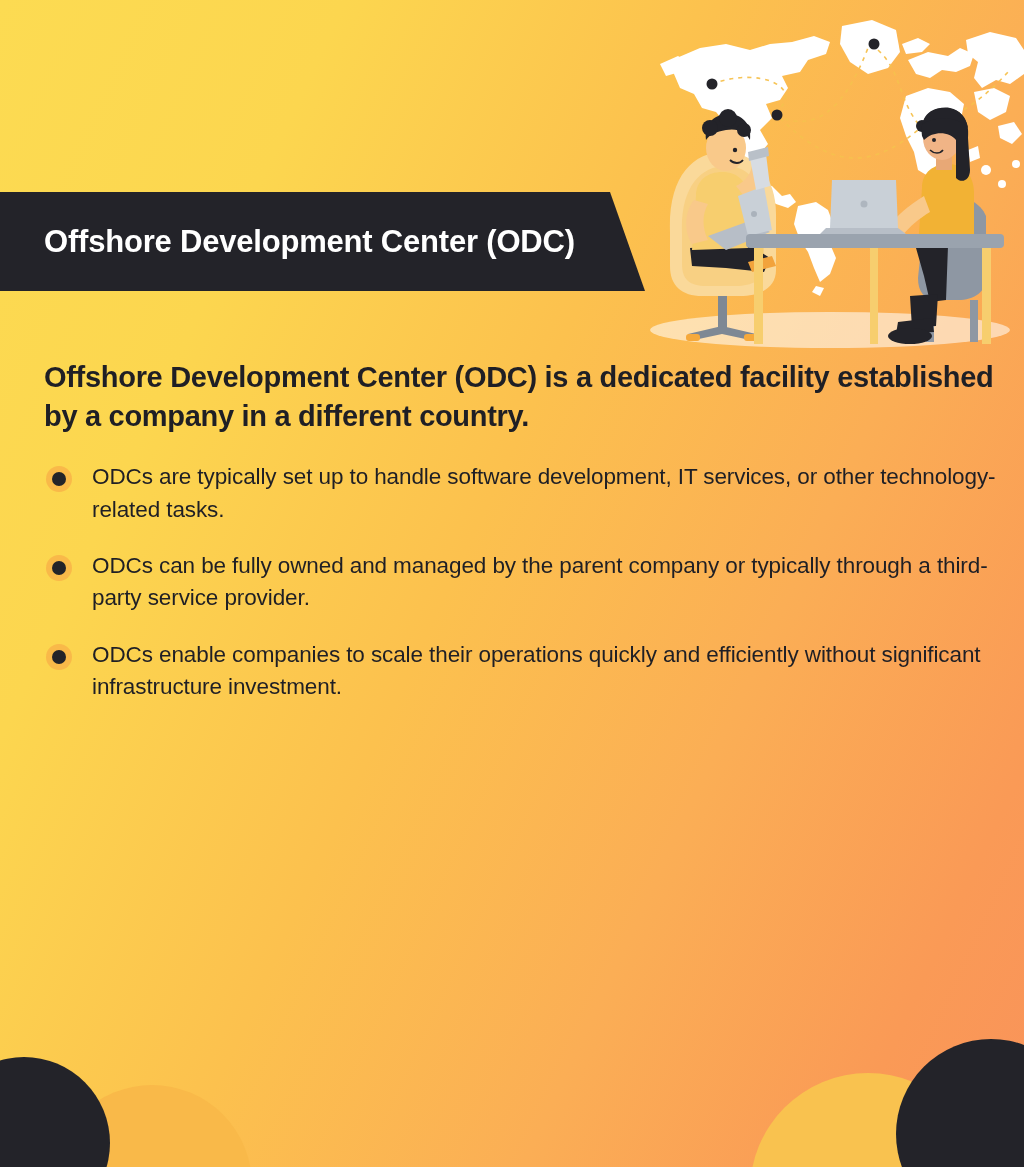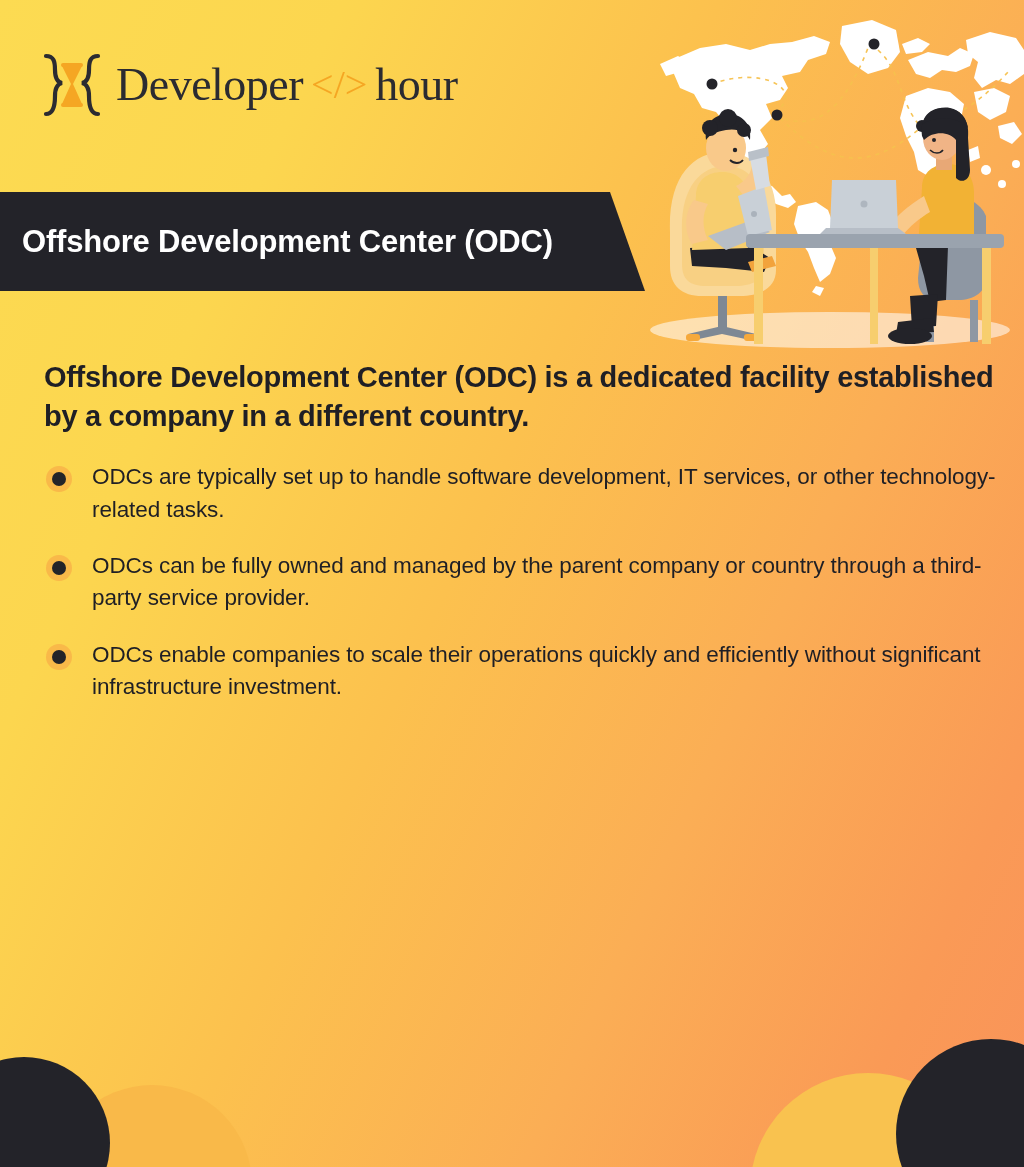--- a/index.html
+++ b/index.html
@@ -304,23 +304,6 @@
     </svg>
   </div>
 
-  <div class="logo-row">
-    <svg class="logo-mark" width="64" height="66" viewBox="0 0 64 66" xmlns="http://www.w3.org/2000/svg">
-
-      <path d="M6,4 C14,4 15,10 15,18 C15,26 17,30 22,31 C17,32 15,36 15,44
-               C15,52 14,62 6,62" stroke="#2B2B31" stroke-width="4.2" fill="none" stroke-linecap="round"></path>
-
-      <path d="M58,4 C50,4 49,10 49,18 C49,26 47,30 42,31 C47,32 49,36 49,44
-               C49,52 50,62 58,62" stroke="#2B2B31" stroke-width="4.2" fill="none" stroke-linecap="round"></path>
-
-      <path d="M22,14 L42,14 L33,32 L42,52 L22,52 L31,32 Z" fill="#F5A623"></path>
-      <rect x="21" y="11" width="22" height="4" rx="2" fill="#F5A623"></rect>
-      <rect x="21" y="51" width="22" height="4" rx="2" fill="#F5A623"></rect>
-    </svg>
-    <span class="logo-word">Developer</span>
-    <span class="logo-code">&lt;/&gt;</span>
-    <span class="logo-word">hour</span>
-  </div>
 
   <div class="banner">
     <span class="banner-title">Offshore Development Center (ODC)</span>

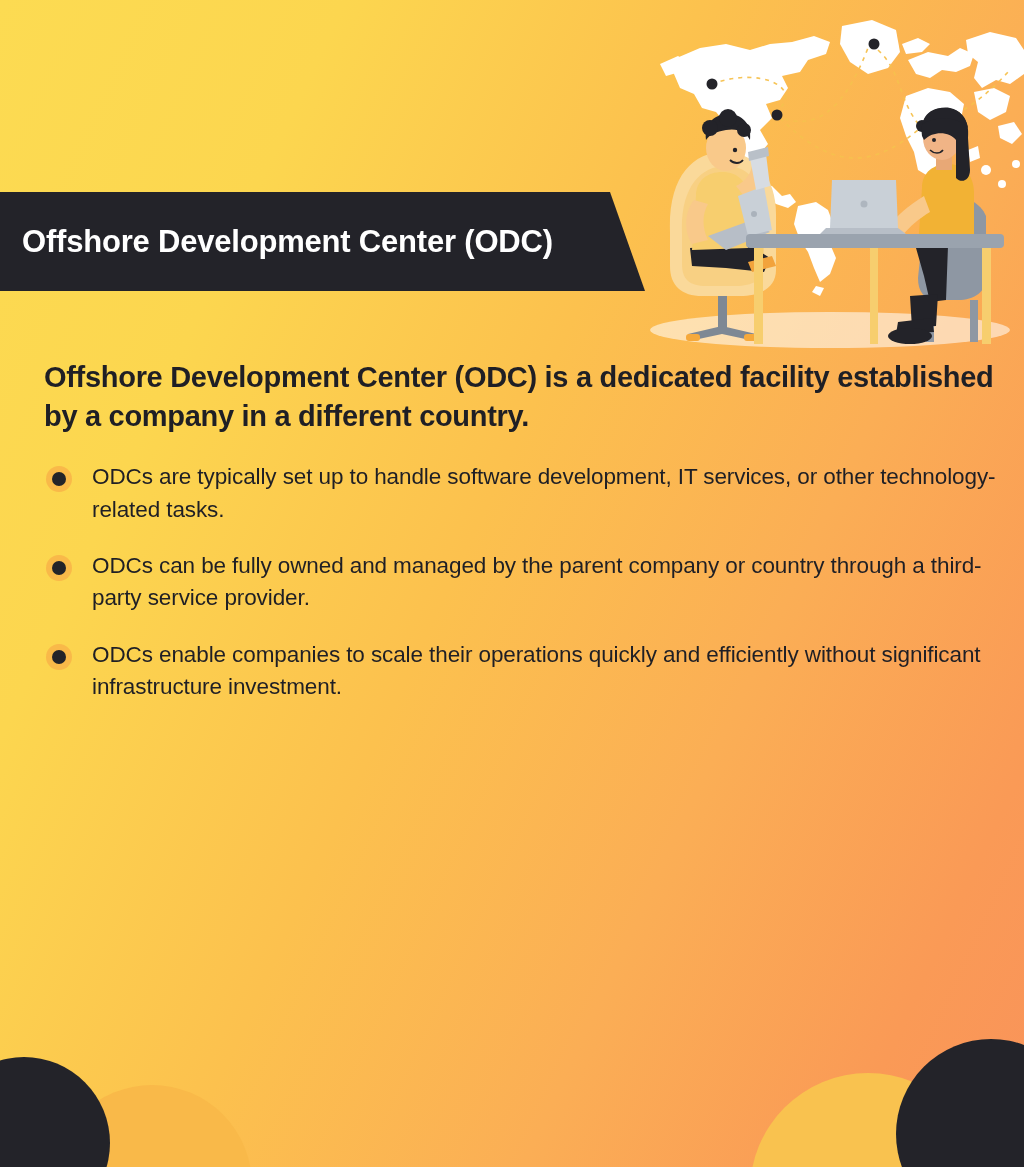--- a/index.html
+++ b/index.html
@@ -103,6 +103,7 @@
     z-index: 7;
     display: flex;
     align-items: center;
+    padding-left: 22px;
   }
   .banner-title {
     color: #ffffff;

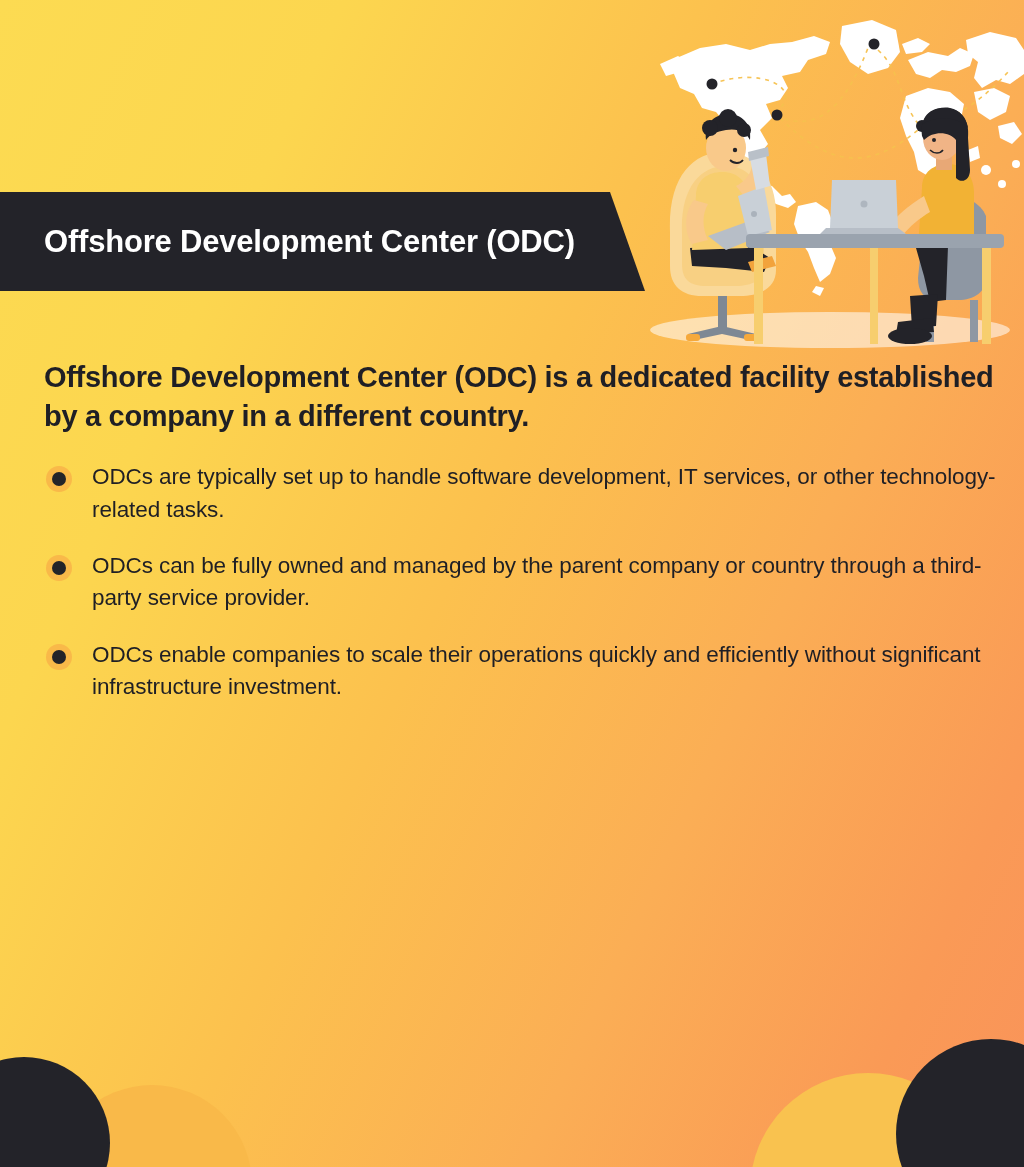--- a/index.html
+++ b/index.html
@@ -320,7 +320,7 @@
       </li>
       <li class="bullet">
         <span class="bullet-marker"></span>
-        <span>ODCs can be fully owned and managed by the parent company or country through a third-party service provider.</span>
+        <span>ODCs can be fully owned and managed by the parent company or typically through a third-party service provider.</span>
       </li>
       <li class="bullet">
         <span class="bullet-marker"></span>

